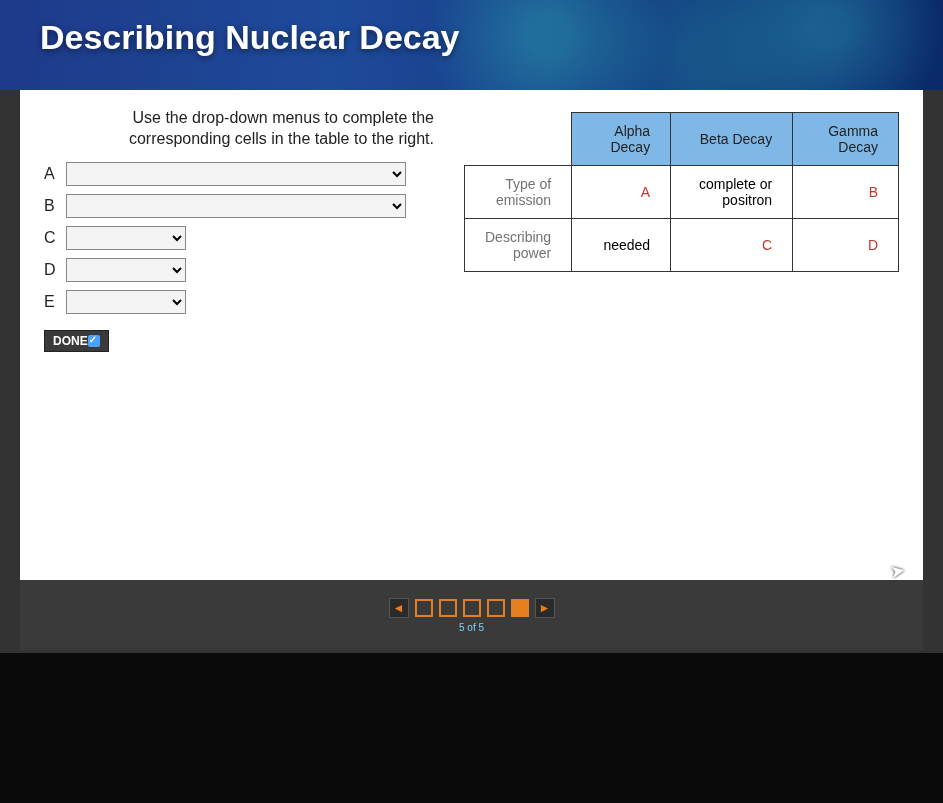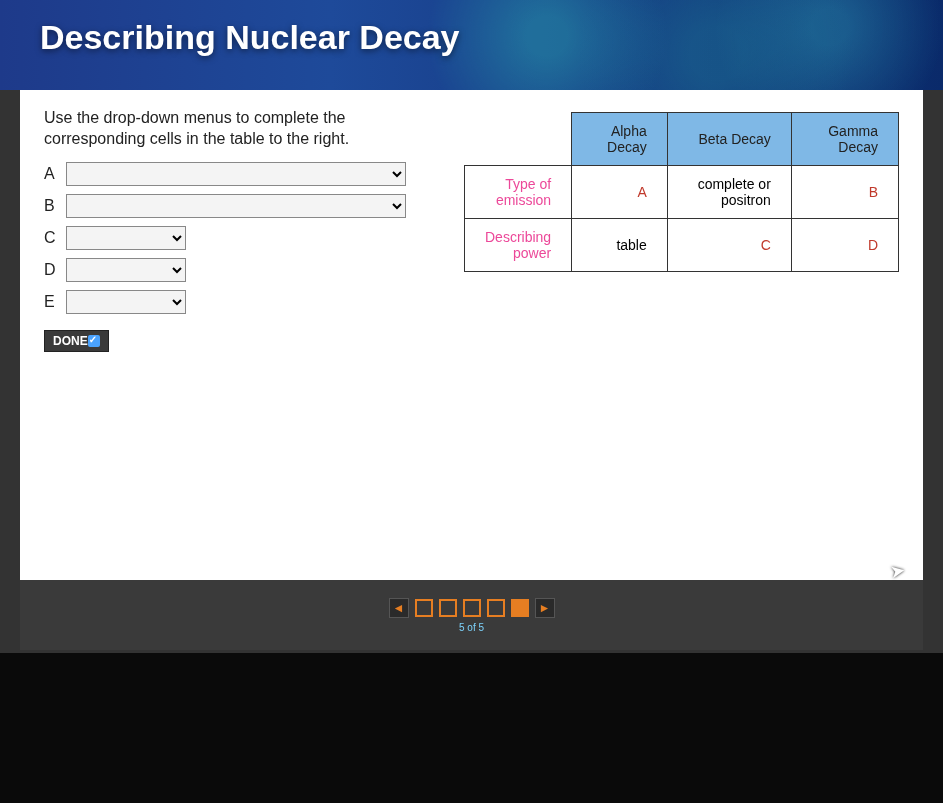--- a/index.html
+++ b/index.html
@@ -58,6 +58,7 @@
     line-height: 1.3;
     color: #222;
     margin-bottom: 12px;
+    text-align: right;
   }
   .field-row {
     display: flex;

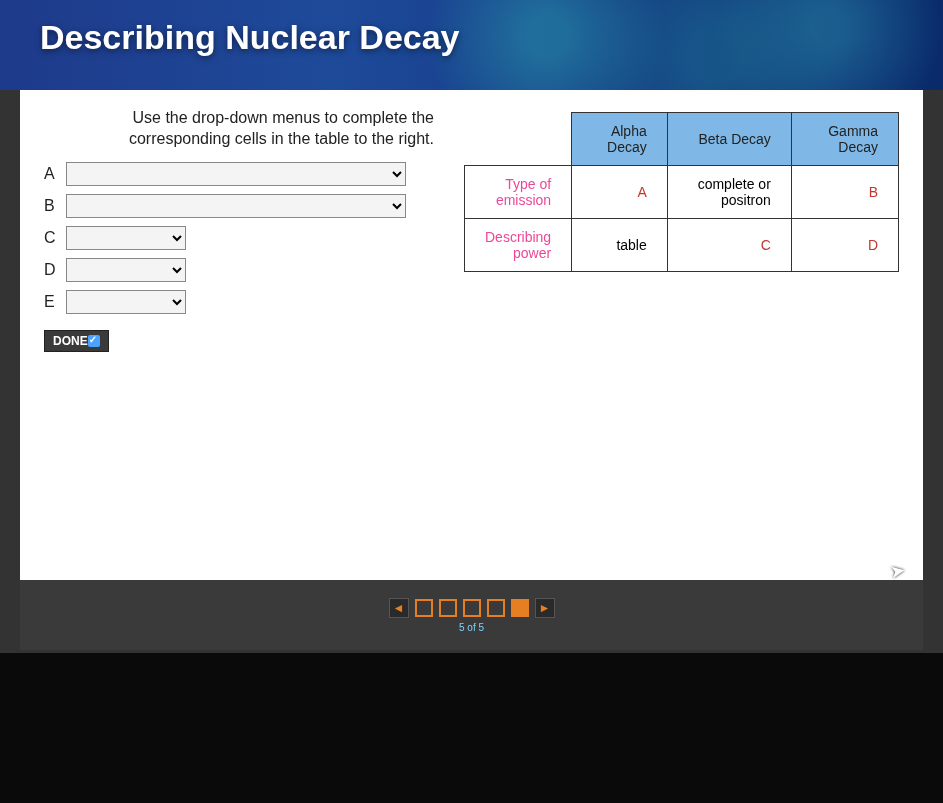--- a/index.html
+++ b/index.html
@@ -133,7 +133,7 @@
   table.decay .rowhead {
     background: #fff;
     font-weight: 400;
-    color: #ec4899;
+    color: #737373;
     width: 100px;
   }
   .ans { color: #c0392b; font-weight: 500; }

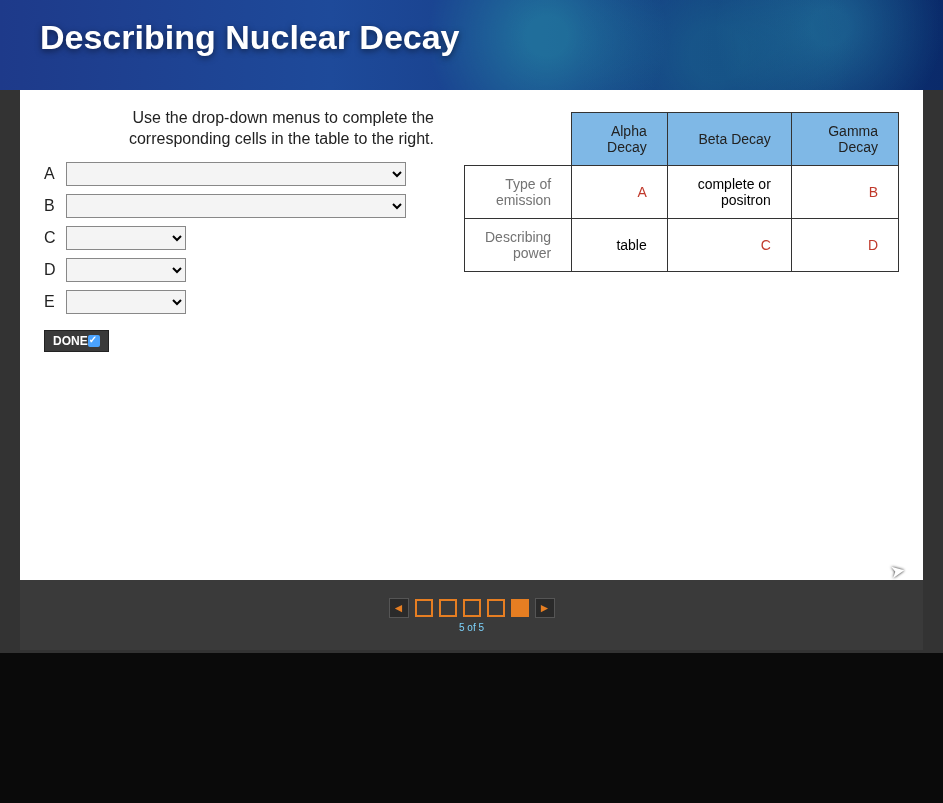--- a/index.html
+++ b/index.html
@@ -256,7 +256,7 @@
         </tr>
         <tr>
           <td class="rowhead">Describing power</td>
-          <td>table</td>
+          <td>needed</td>
           <td class="ans">C</td>
           <td class="ans">D</td>
         </tr>

